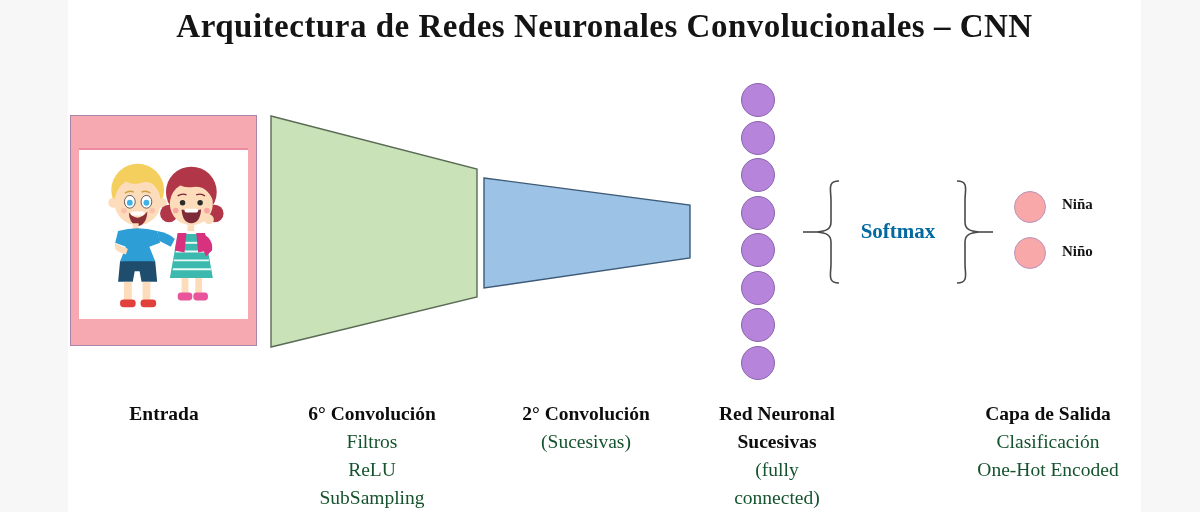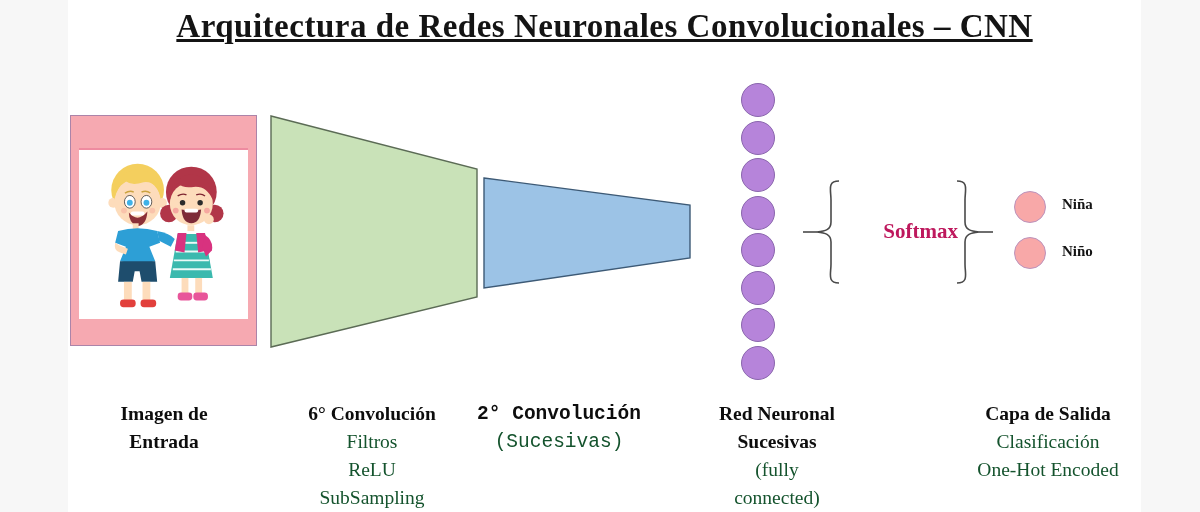--- a/index.html
+++ b/index.html
@@ -16,7 +16,6 @@
     position:absolute;left:68px;top:8px;width:1073px;
     text-align:center;font-size:33px;font-weight:bold;color:#141414;
     letter-spacing:.5px;
-    text-decoration:underline;
   }
 
   

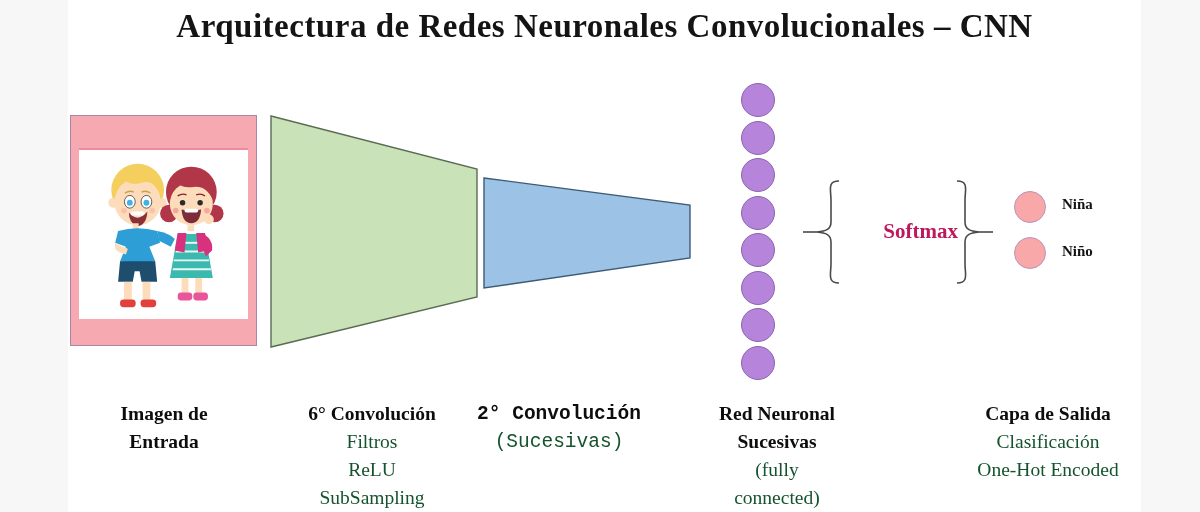--- a/index.html
+++ b/index.html
@@ -43,7 +43,7 @@
 
   .softmax-label{
     position:absolute;left:838px;top:219px;width:120px;
-    text-align:right;font-size:21px;font-weight:bold;color:#be185d;
+    text-align:center;font-size:21px;font-weight:bold;color:#0369a1;
   }
 
   .out-circle{

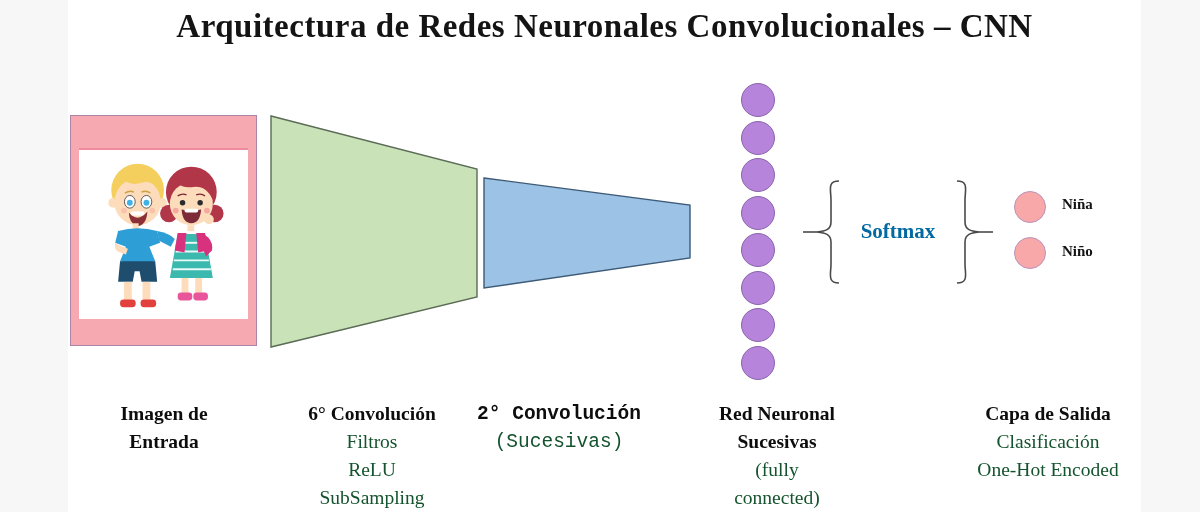--- a/index.html
+++ b/index.html
@@ -173,7 +173,6 @@
 <div class="out-label" style="top:243px;">Niño</div>
 
 <div class="stage input">
-  <div class="b">Imagen de</div>
   <div class="b">Entrada</div>
 </div>
 <div class="stage conv1">

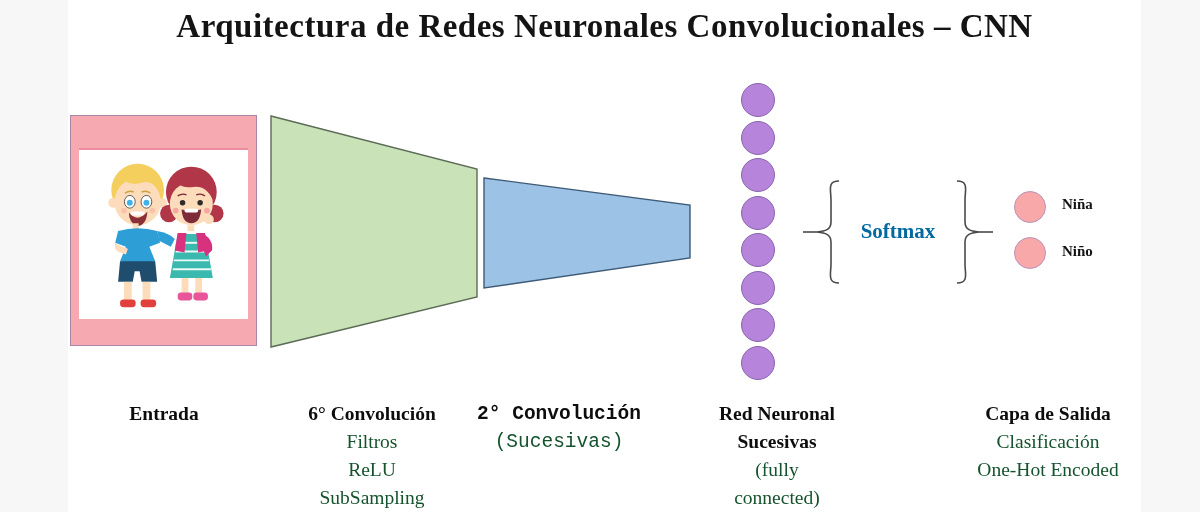--- a/index.html
+++ b/index.html
@@ -61,7 +61,7 @@
   .stage .r{font-weight:normal;color:#14532d;}
   .stage.input{left:84px;width:160px;}
   .stage.conv1{left:287px;width:170px;}
-  .stage.conv2{left:469px;width:180px;font-family:Liberation Mono, monospace;}
+  .stage.conv2{left:496px;width:180px;}
   .stage.dense{left:697px;width:160px;}
   .stage.output{left:948px;width:200px;}
 </style>

